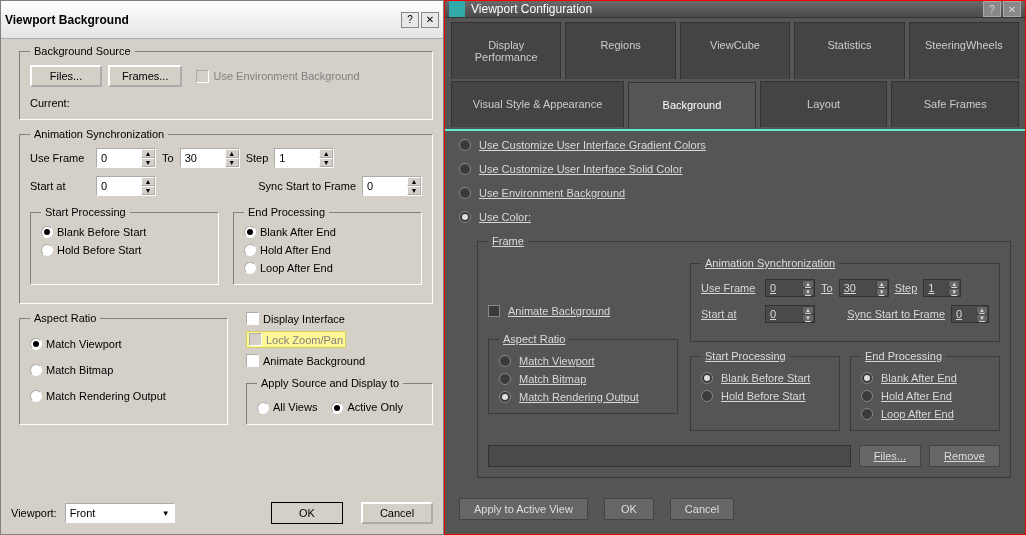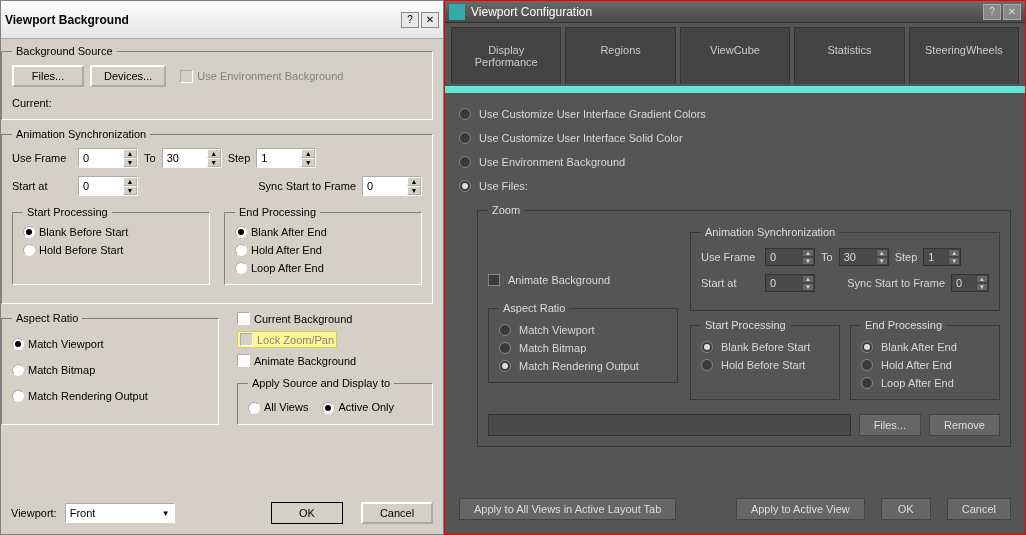--- a/index.html
+++ b/index.html
@@ -10,7 +10,7 @@
 .left-titlebar { background: linear-gradient(#fff, #e4e4e4); border-bottom: 1px solid #aaa; height: 38px; display: flex; align-items: center; padding: 0 4px; }
 .left-title { font-weight: bold; font-size: 12px; flex: 1; color: #000; }
 .wc-btn { width: 18px; height: 16px; border: 1px solid #888; background: #e8e8e8; margin-left: 2px; display: flex; align-items: center; justify-content: center; font-size: 10px; cursor: pointer; }
-.left-body { flex: 1; padding: 6px 10px 8px 0; display: flex; flex-direction: column; }
+.left-body { flex: 1; padding: 6px 10px 8px 18px; display: flex; flex-direction: column; }
 fieldset.classic { border: 1px solid #fff; border-top-color: #808080; border-left-color: #808080; margin-bottom: 8px; padding: 8px 10px 10px 10px; position: relative; }
 fieldset.classic legend { font-size: 11px; padding: 0 4px; color: #000; }
 .btn-classic { background: #d4d0c8; border: 2px outset #fff; padding: 3px 12px; font-size: 11px; cursor: pointer; min-width: 72px; }

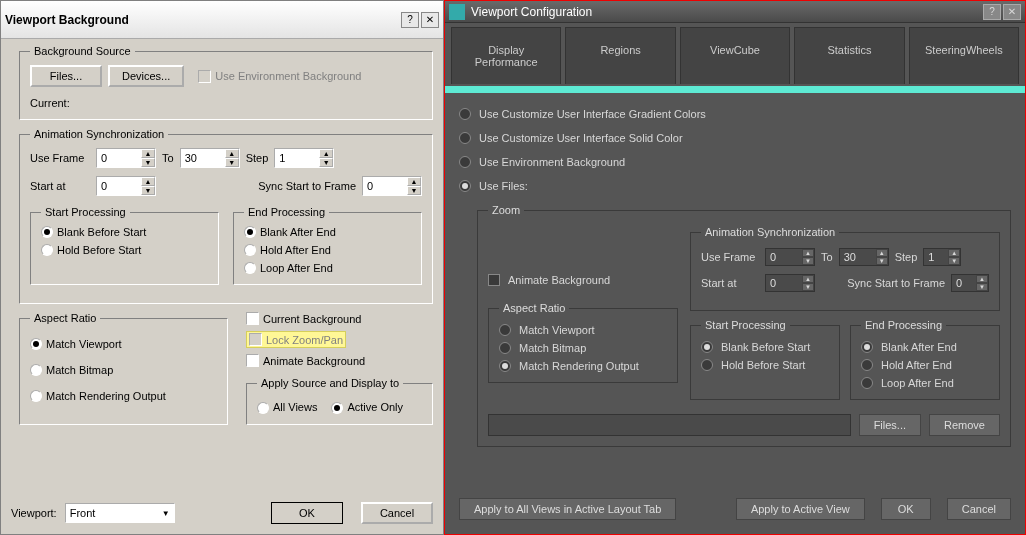--- a/index.html
+++ b/index.html
@@ -87,7 +87,7 @@
       <legend>Background Source</legend>
       <div class="bsrc-row">
         <button class="btn-classic">Files...</button>
-        <button class="btn-classic">Devices...</button>
+        <button class="btn-classic">Frames...</button>
         <span style="margin-left:8px; display:flex; align-items:center;">
           <span class="chk disabled"></span>
           <span class="lbl-disabled">Use Environment Background</span>

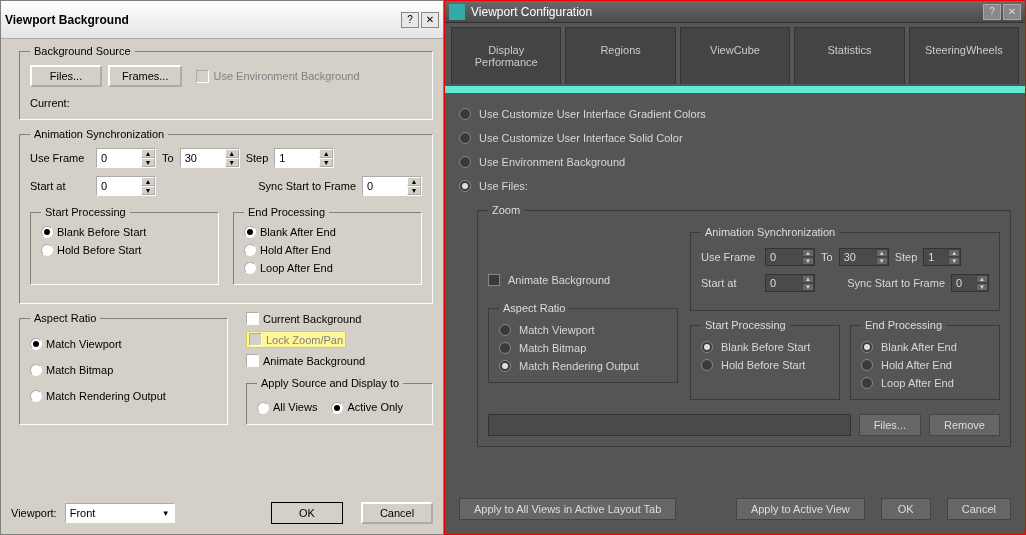--- a/index.html
+++ b/index.html
@@ -248,6 +248,12 @@
       <span class="tab">Statistics</span>
       <span class="tab">SteeringWheels</span>
     </div>
+    <div class="tabrow">
+      <span class="tab" style="flex:1.4">Visual Style &amp; Appearance</span>
+      <span class="tab active">Background</span>
+      <span class="tab">Layout</span>
+      <span class="tab">Safe Frames</span>
+    </div>
   </div>
   <div class="right-body">
     <div class="drow">

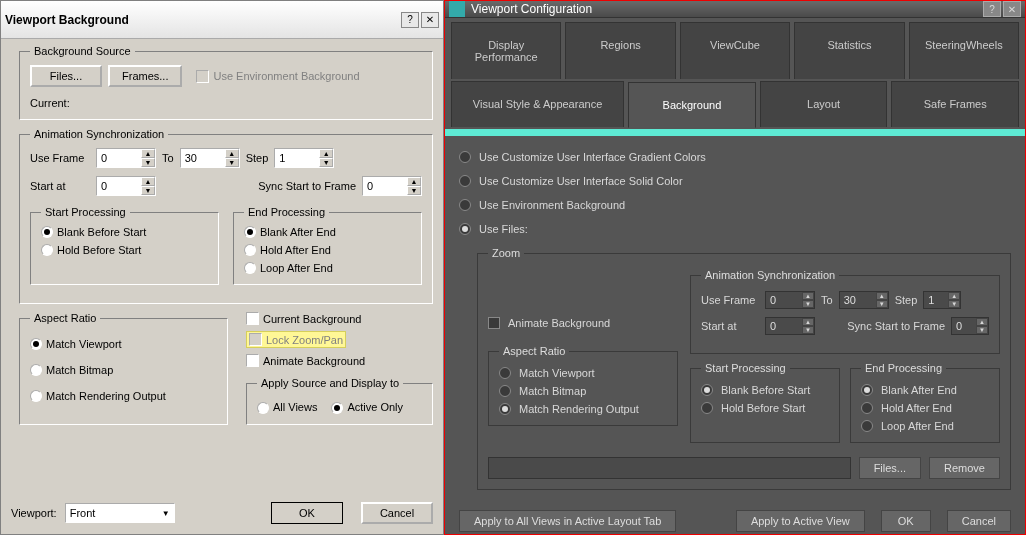--- a/index.html
+++ b/index.html
@@ -49,7 +49,7 @@
 .tabrow { display: flex; gap: 4px; width: 100%; margin-bottom: 2px; }
 .tab { flex: 1; background: #444; border: 1px solid #333; border-bottom: none; text-align: center; padding: 16px 6px; font-size: 11px; cursor: pointer; color: #ccc; }
 .tab.active { background: #555; color: #fff; border-bottom: 1px solid #555; position: relative; top: 1px; }
-.right-body { flex: 1; padding: 15px 14px 10px 14px; border-top: 7px solid #5eead4; position: relative; }
+.right-body { flex: 1; padding: 8px 14px 10px 14px; border-top: 2px solid #5eead4; position: relative; text-decoration: underline; }
 .drow { display: flex; align-items: center; margin-bottom: 12px; }
 .drdo { width: 12px; height: 12px; border-radius: 50%; border: 1px solid #888; background: #3a3a3a; margin-right: 8px; position: relative; display: inline-block; }
 .drdo.checked::after { content: ""; position: absolute; width: 6px; height: 6px; background: #ddd; border-radius: 50%; top: 2px; left: 2px; }

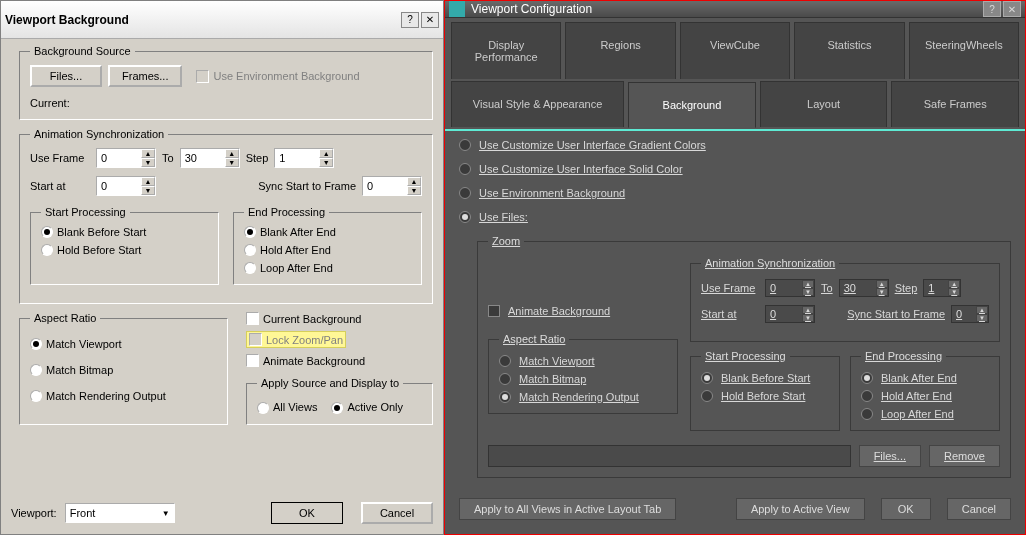--- a/index.html
+++ b/index.html
@@ -270,7 +270,7 @@
       </div>
     <div class="drow">
         <span class="drdo checked"></span>
-        <span>Use Files:</span>
+        <span>Use Color:</span>
       </div>
 
     <fieldset class="dark" style="margin-left:18px;">

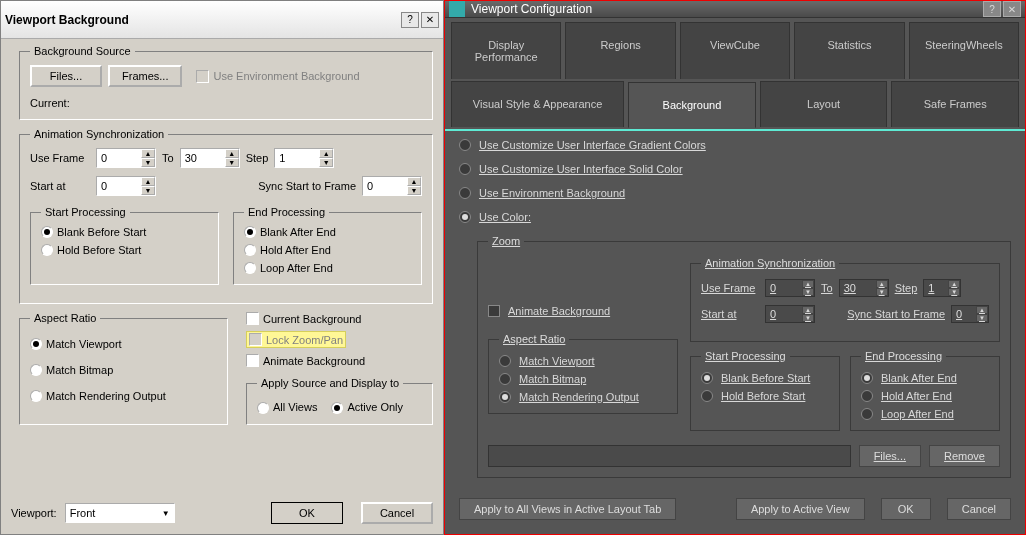--- a/index.html
+++ b/index.html
@@ -274,7 +274,7 @@
       </div>
 
     <fieldset class="dark" style="margin-left:18px;">
-      <legend>Zoom</legend>
+      <legend>Frame</legend>
       <div class="setup-cols">
         <div class="setup-left">
           <div style="height:36px;"></div>

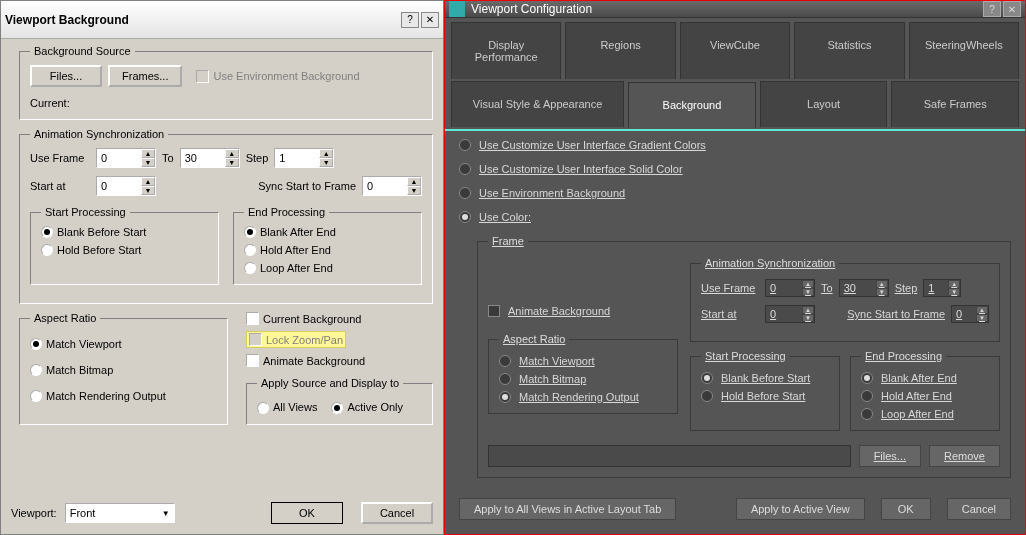--- a/index.html
+++ b/index.html
@@ -198,7 +198,7 @@
       <div class="col">
         <div style="margin-bottom:6px; display:flex; align-items:center;">
             <span class="chk"></span>
-            <span class="lbl">Current Background</span>
+            <span class="lbl">Display Interface</span>
           </div>
         <div class="highlight" style="margin-bottom:6px;">
             <span class="chk disabled"></span>

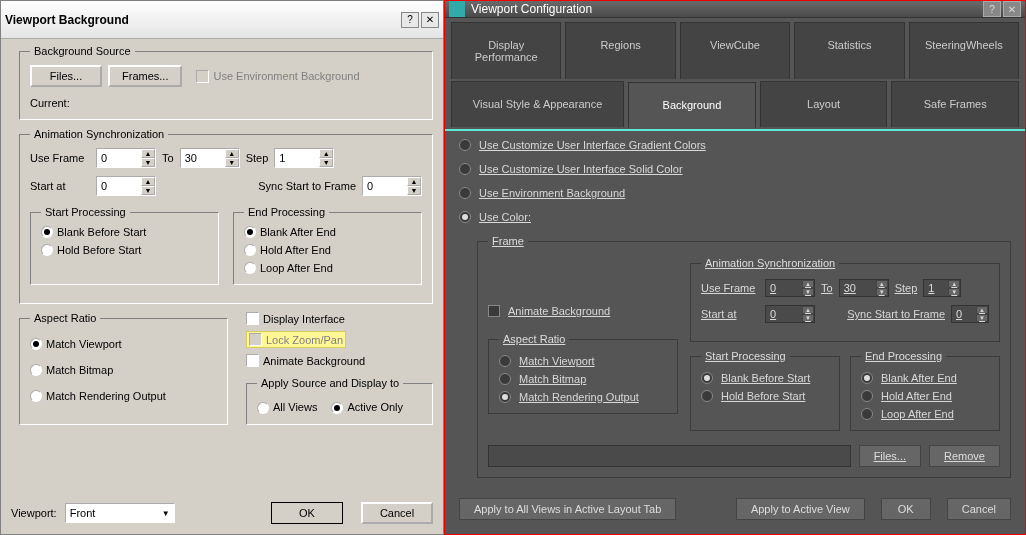--- a/index.html
+++ b/index.html
@@ -391,7 +391,6 @@
     </fieldset>
   </div>
   <div class="right-footer">
-    <button class="dbtn">Apply to All Views in Active Layout Tab</button>
     <div style="display:flex; gap:16px;">
       <button class="dbtn">Apply to Active View</button>
       <button class="dbtn" style="min-width:50px">OK</button>

